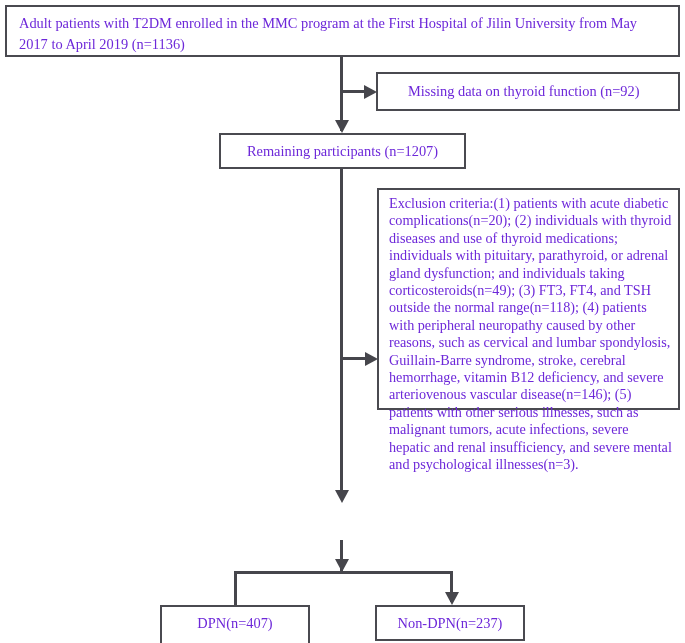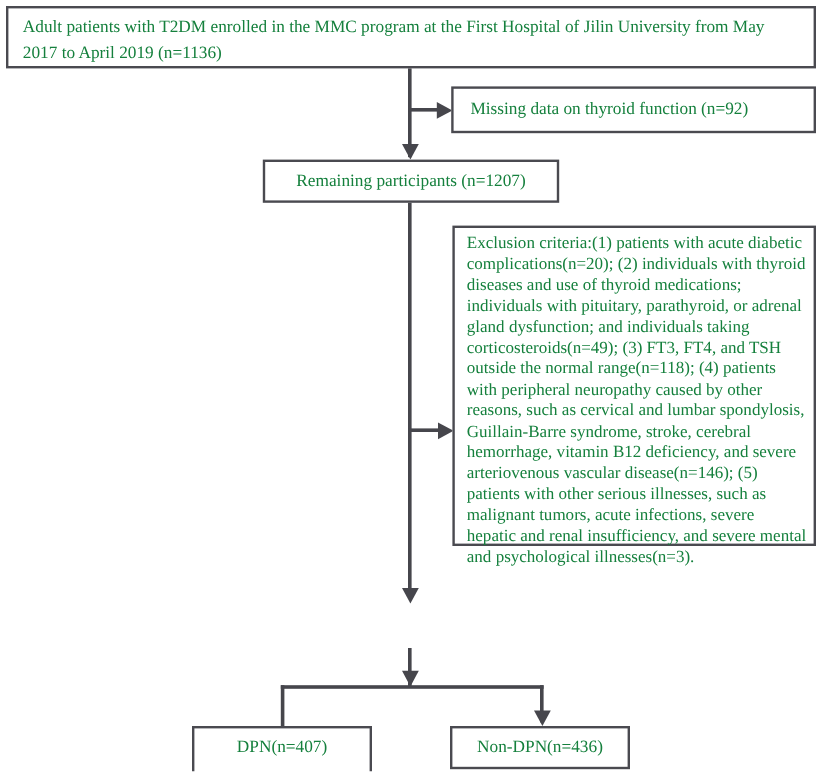--- a/index.html
+++ b/index.html
@@ -21,7 +21,7 @@
     box-sizing: border-box;
     border: 2px solid #4a4a50;
     background: #ffffff;
-    color: #15803d;
+    color: #6d28d9;
     font-family: "Liberation Serif", "DejaVu Serif", serif;
   }
   .box-text {

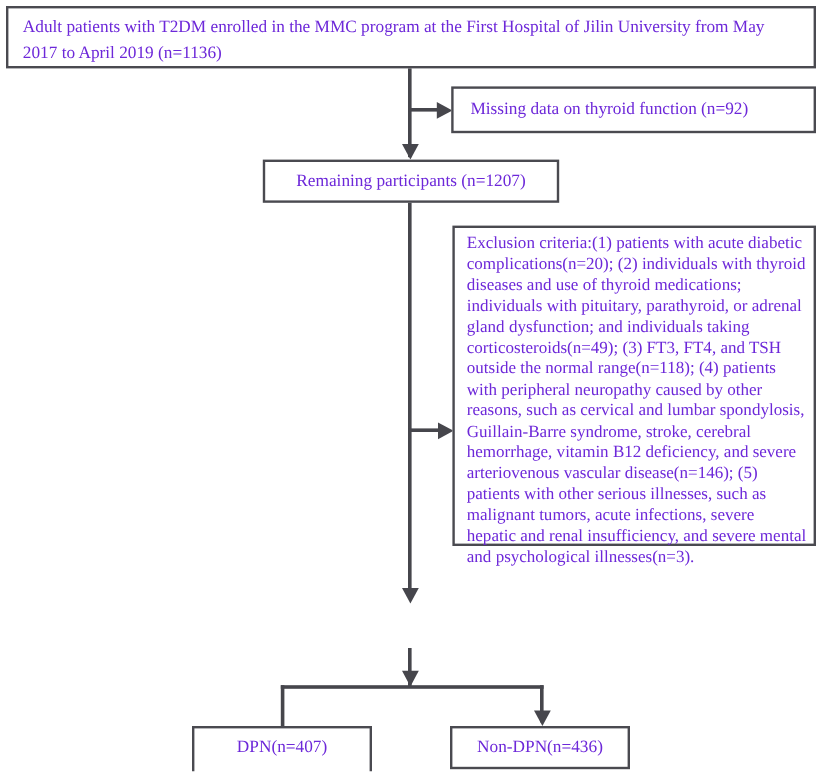--- a/index.html
+++ b/index.html
@@ -46,7 +46,7 @@
     height: 39px;
     font-size: 14.4px;
     line-height: 35px;
-    padding-left: 14px;
+    padding-left: 30px;
     text-align: left;
   }
   #box-remaining {

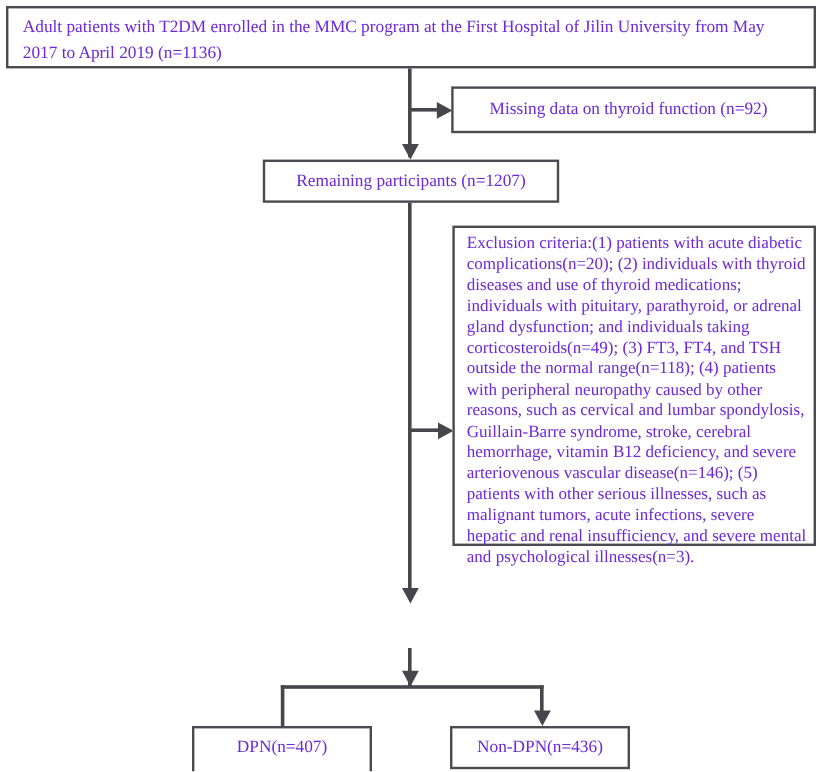--- a/index.html
+++ b/index.html
@@ -62,7 +62,7 @@
     left: 377px;
     top: 188px;
     width: 303px;
-    height: 267px;
+    height: 222px;
     padding: 5px 6px 0 10px;
     font-size: 14.2px;
     line-height: 17.4px;

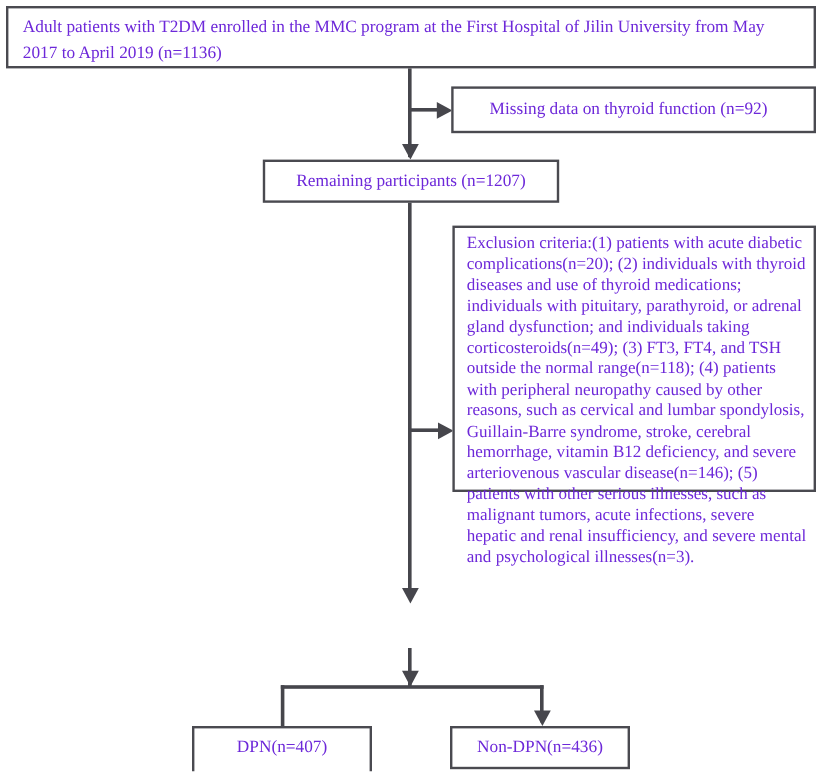--- a/index.html
+++ b/index.html
@@ -172,7 +172,7 @@
   </div>
 
   <div class="box" id="box-nondpn">
-    <span class="box-text">Non-DPN(n=436)</span>
+    <span class="box-text">Non-DPN(n=237)</span>
   </div>
 
 </div>

